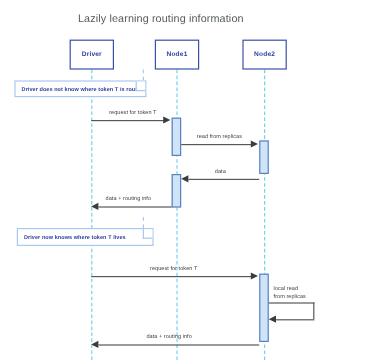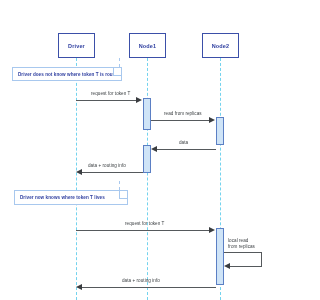--- a/index.html
+++ b/index.html
@@ -100,6 +100,7 @@
 
 <div id="diagram">
 
+  <div class="title">Lazily learning routing information</div>
 
   <div class="lifeline" style="left:76px;top:58px;height:242px;"></div>
   <div class="lifeline" style="left:147px;top:58px;height:242px;"></div>

